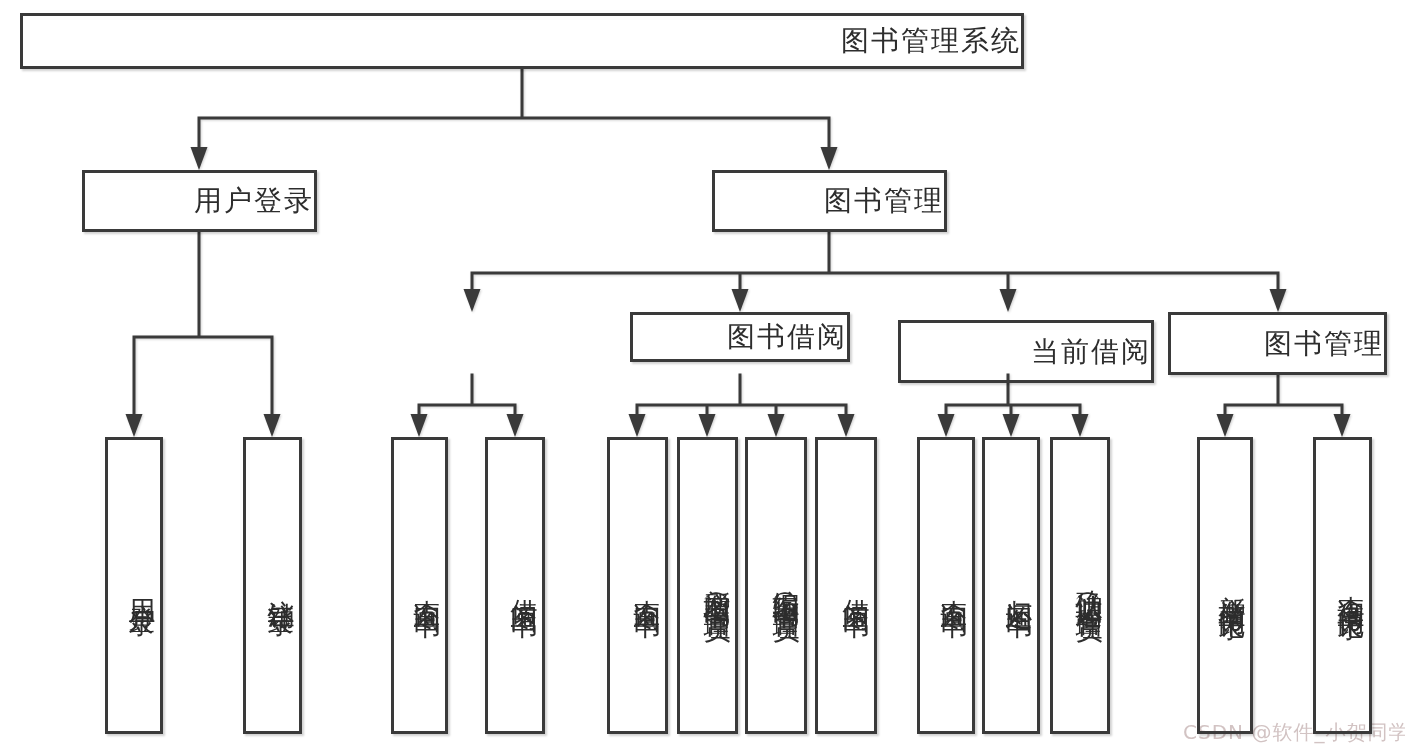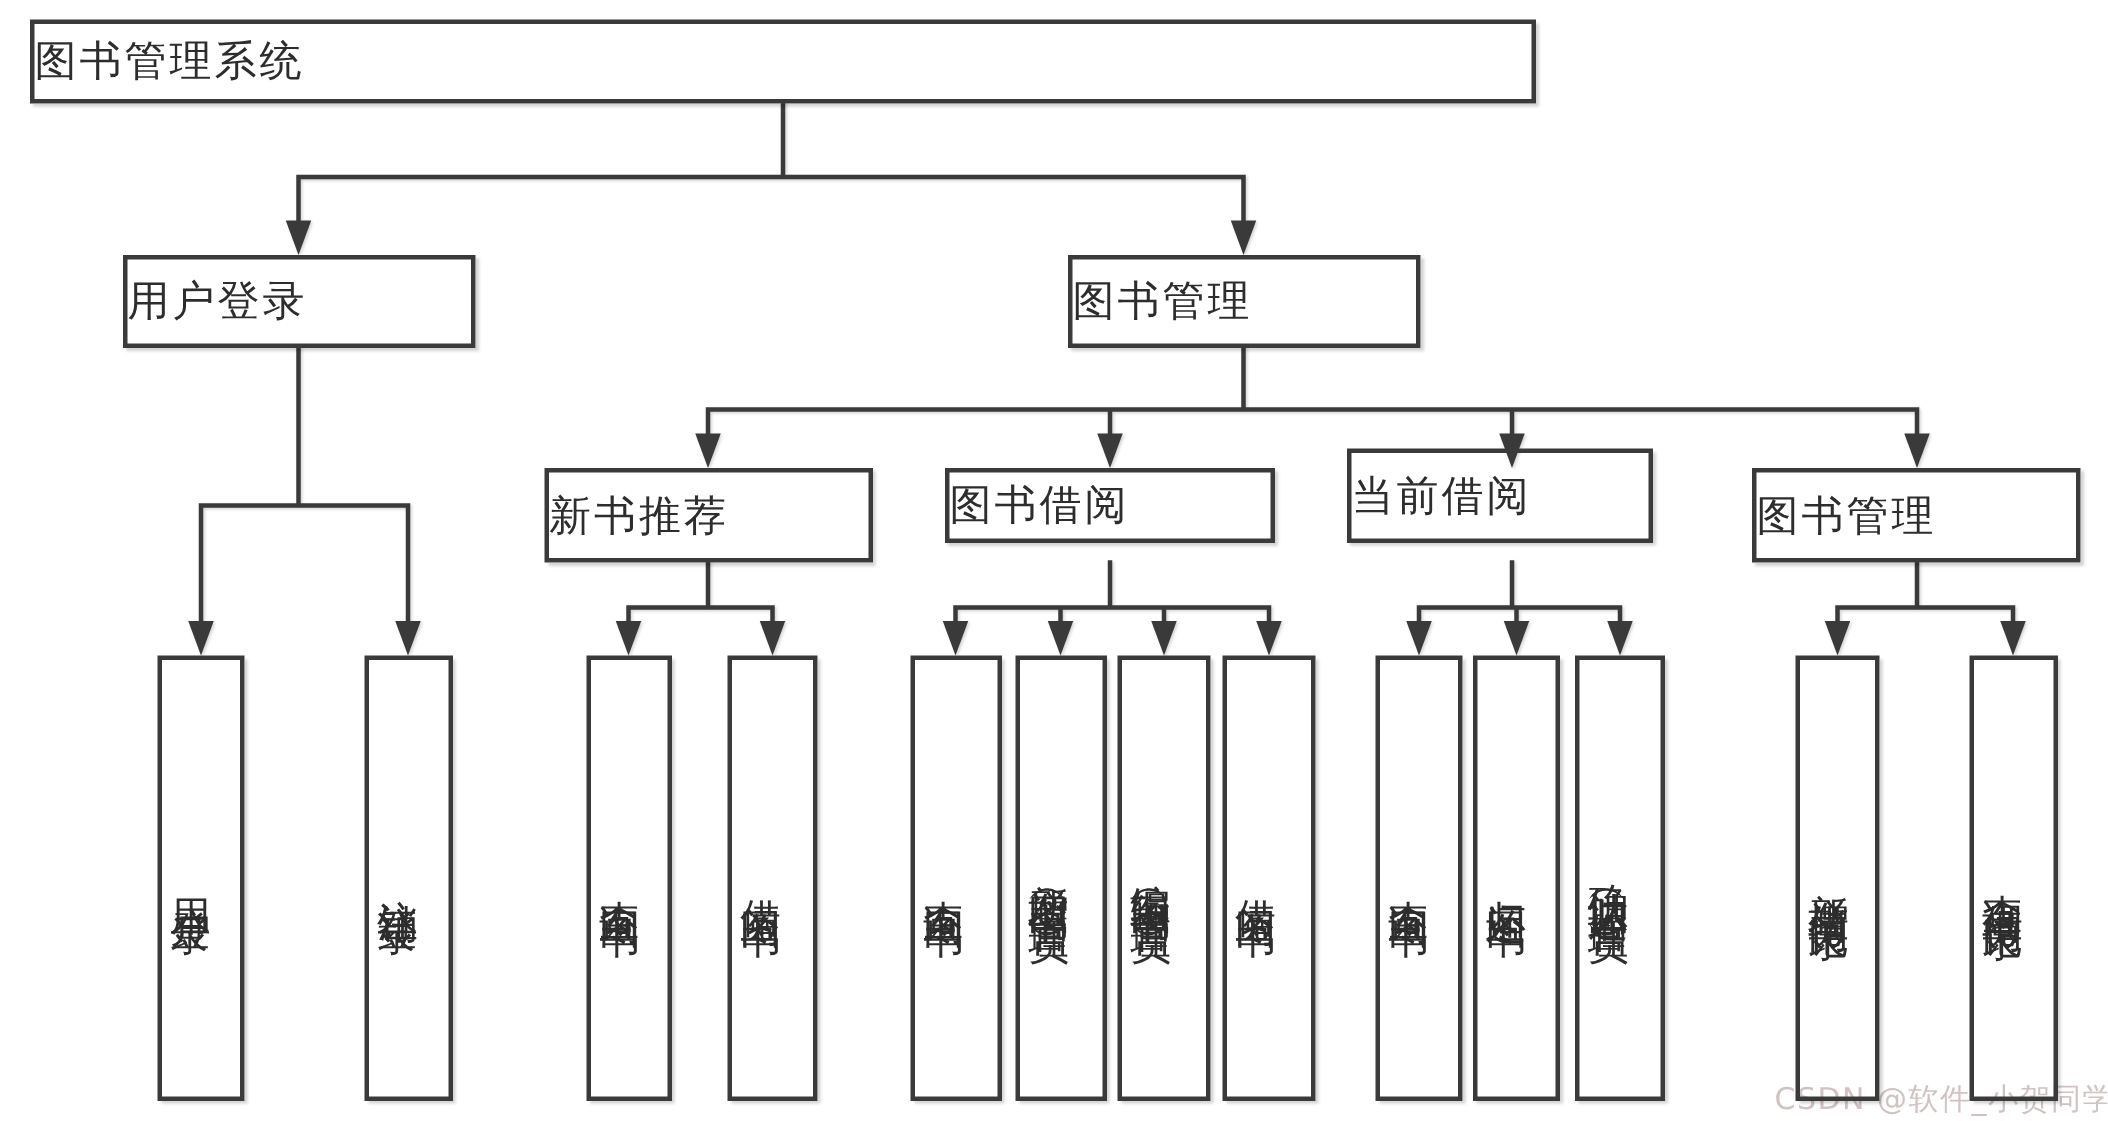--- a/index.html
+++ b/index.html
@@ -19,7 +19,7 @@
     box-sizing:border-box;
     border:3px solid #3a3a3a;
     background:transparent;
-    display:flex;align-items:center;justify-content:flex-start;
+    display:flex;align-items:center;justify-content:flex-end;
     z-index:3;
     box-shadow:2px 2px 2px rgba(0,0,0,0.18);
   }

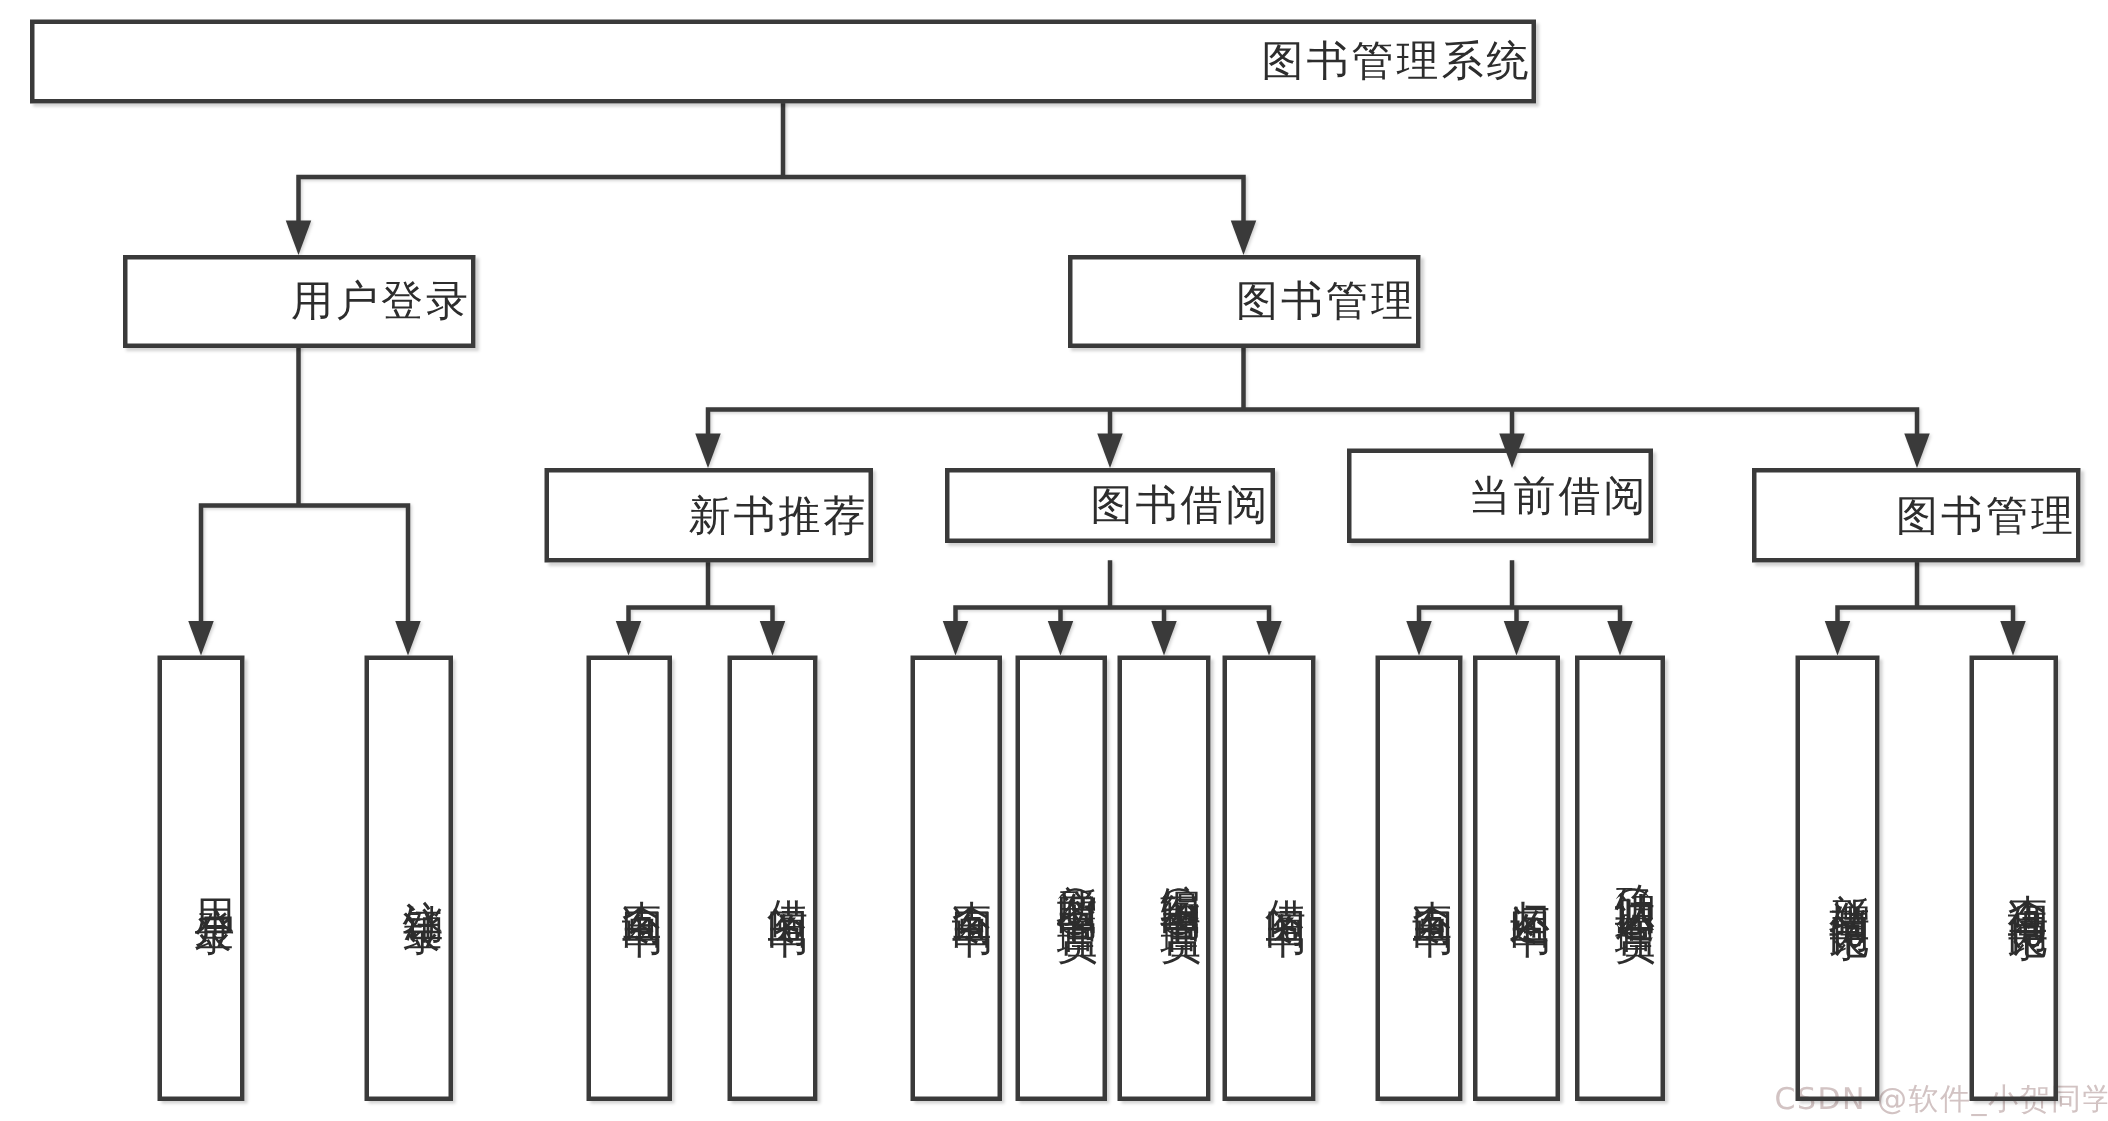--- a/index.html
+++ b/index.html
@@ -96,9 +96,6 @@
     <span>图书管理</span>
   </div>
 
-  <div class="box" style="left:363px;top:312px;width:219px;height:63px">
-    <span>新书推荐</span>
-  </div>
   <div class="box" style="left:630px;top:312px;width:220px;height:50px">
     <span>图书借阅</span>
   </div>

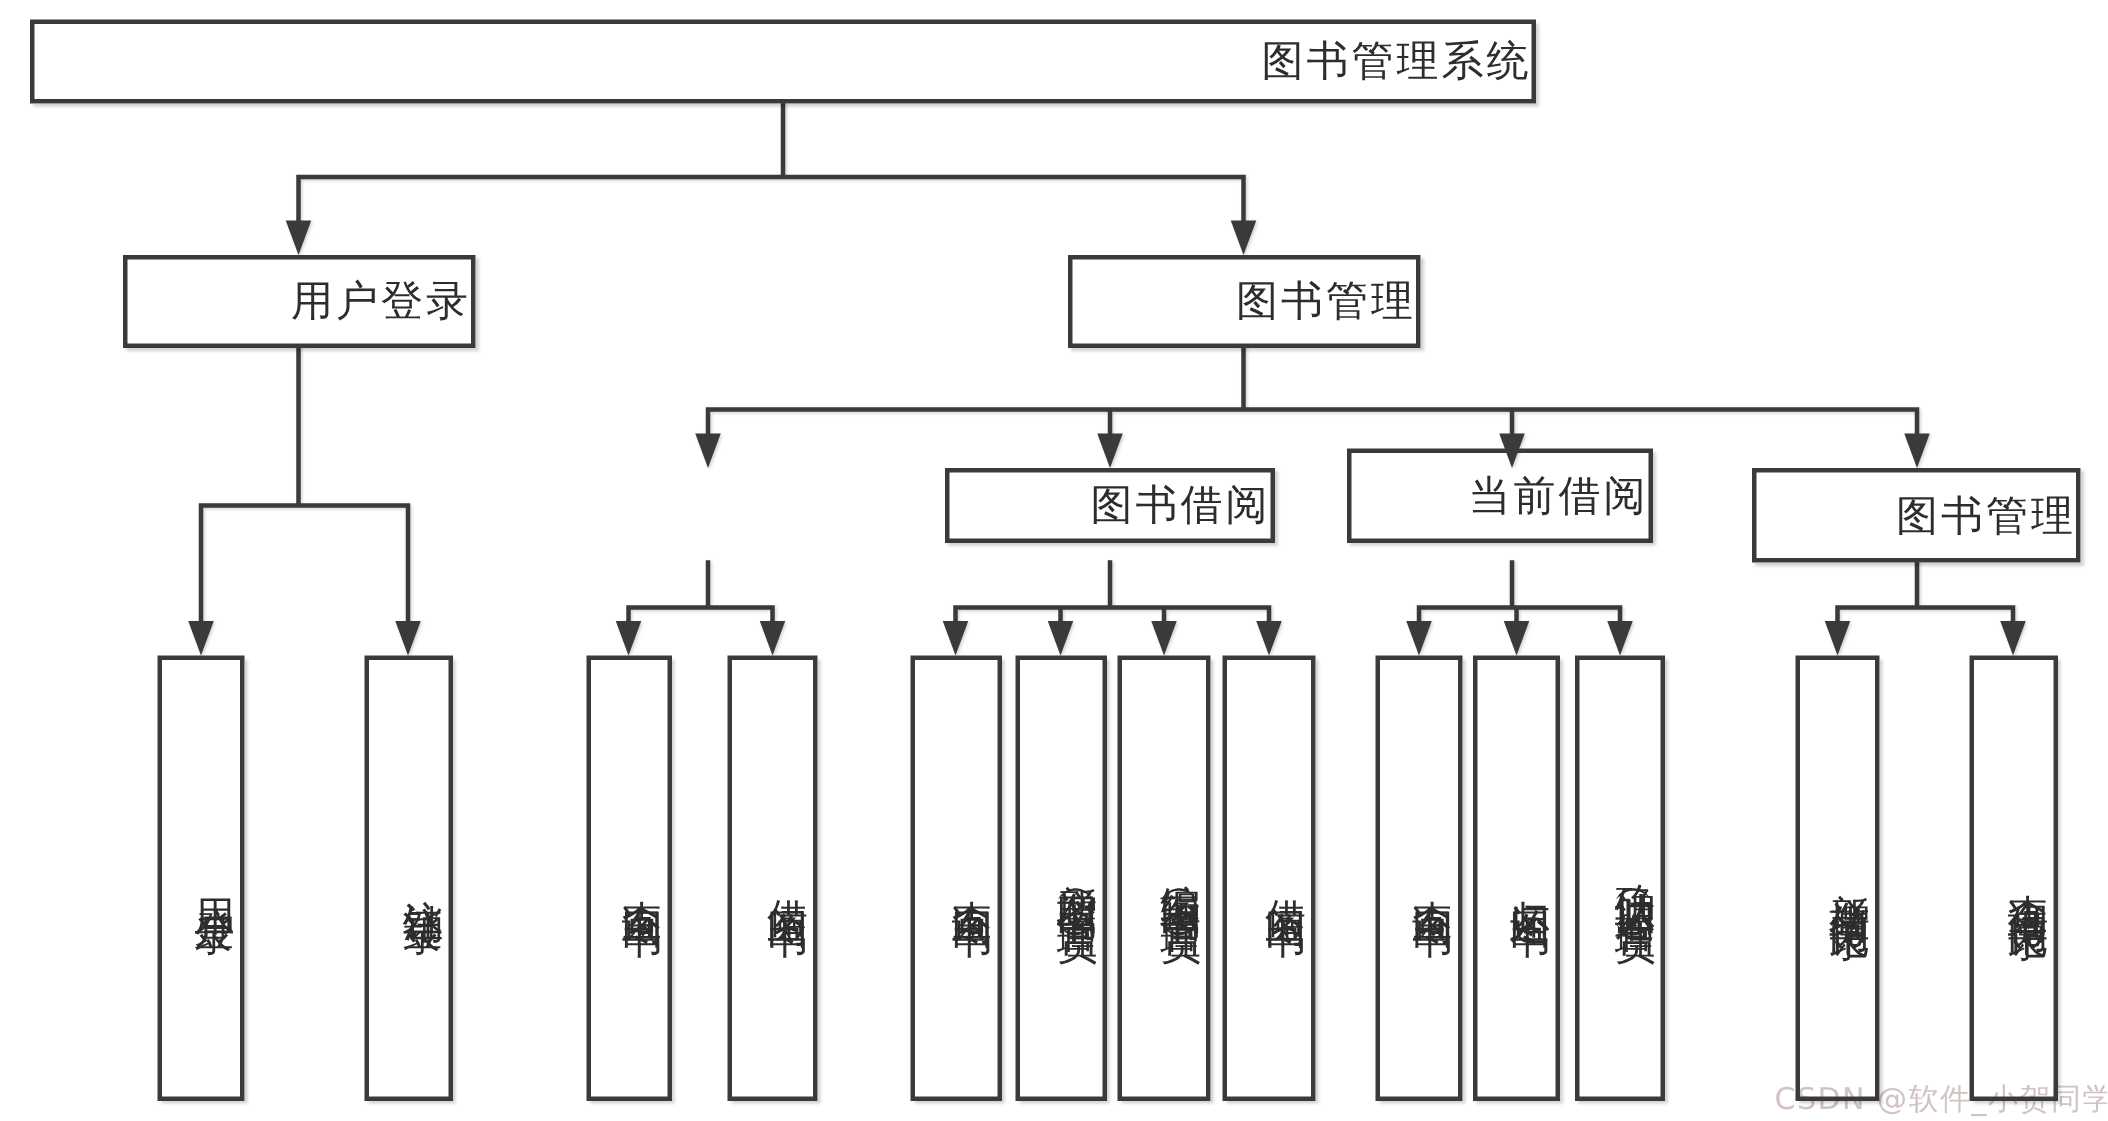--- a/index.html
+++ b/index.html
@@ -99,7 +99,7 @@
   <div class="box" style="left:630px;top:312px;width:220px;height:50px">
     <span>图书借阅</span>
   </div>
-  <div class="box" style="left:898px;top:299px;width:204px;height:63px">
+  <div class="box" style="left:898px;top:320px;width:256px;height:63px">
     <span>当前借阅</span>
   </div>
   <div class="box" style="left:1168px;top:312px;width:219px;height:63px">

